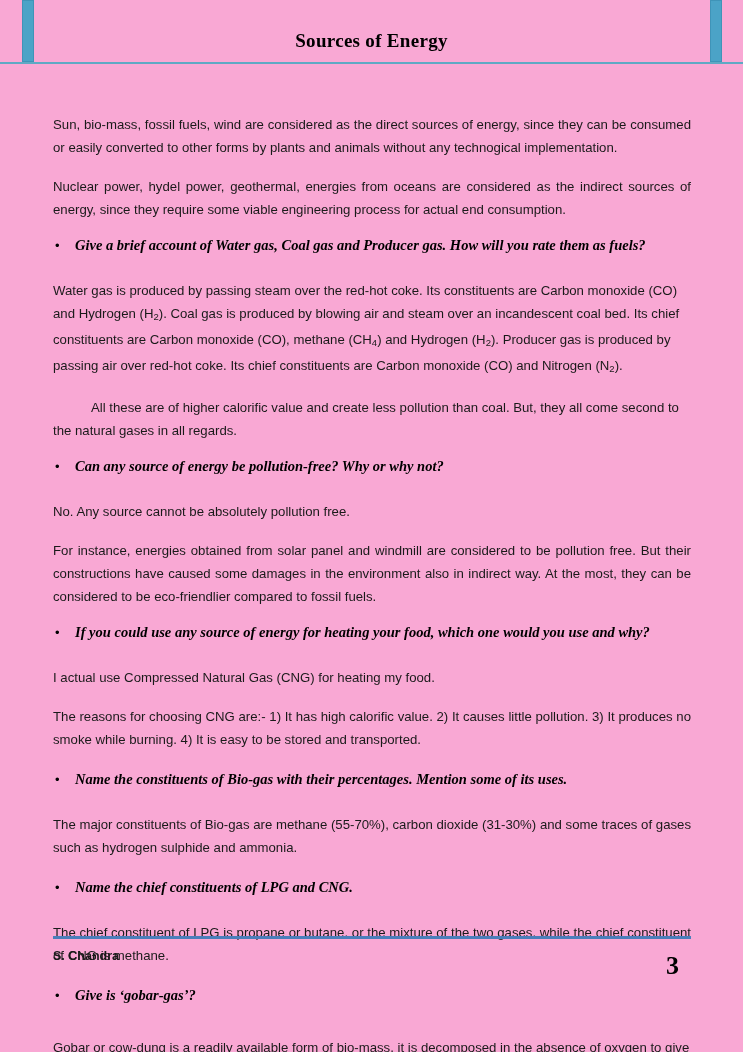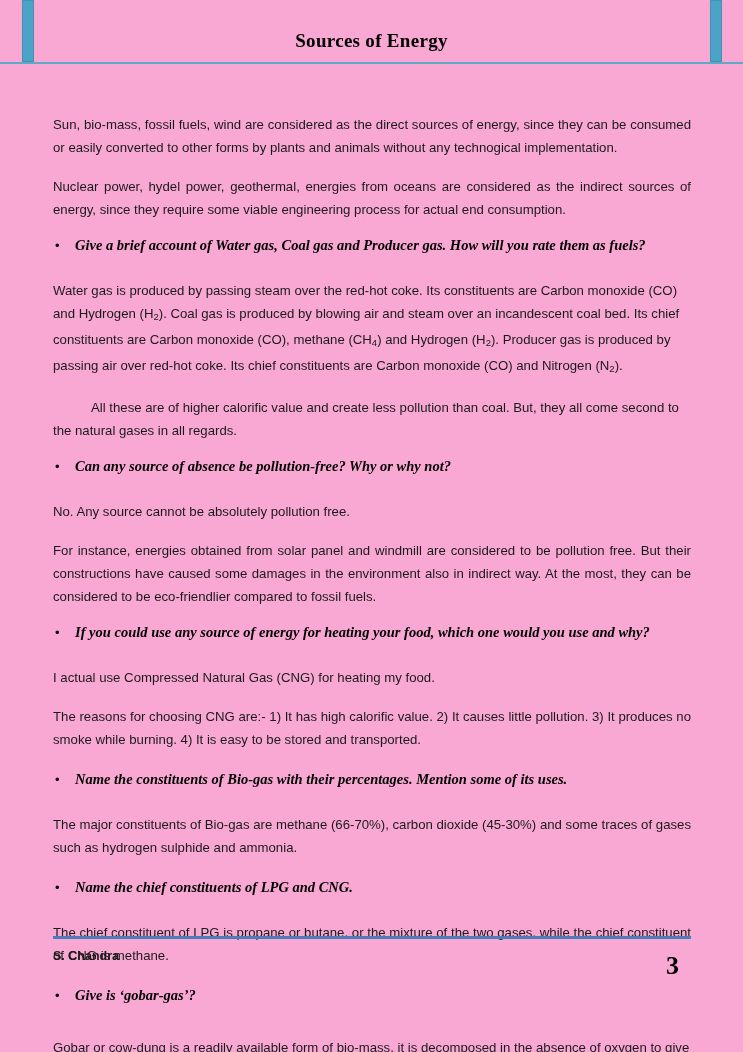--- a/index.html
+++ b/index.html
@@ -172,7 +172,7 @@
     <div class="gap-md"></div>
     <div class="question">
       <span class="bullet">•</span>
-      <span>Can any source of absence be pollution-free? Why or why not?</span>
+      <span>Can any source of energy be pollution-free? Why or why not?</span>
     </div>
     <div class="gap-sm"></div>
     <p class="para left">No. Any source cannot be absolutely pollution free.</p>

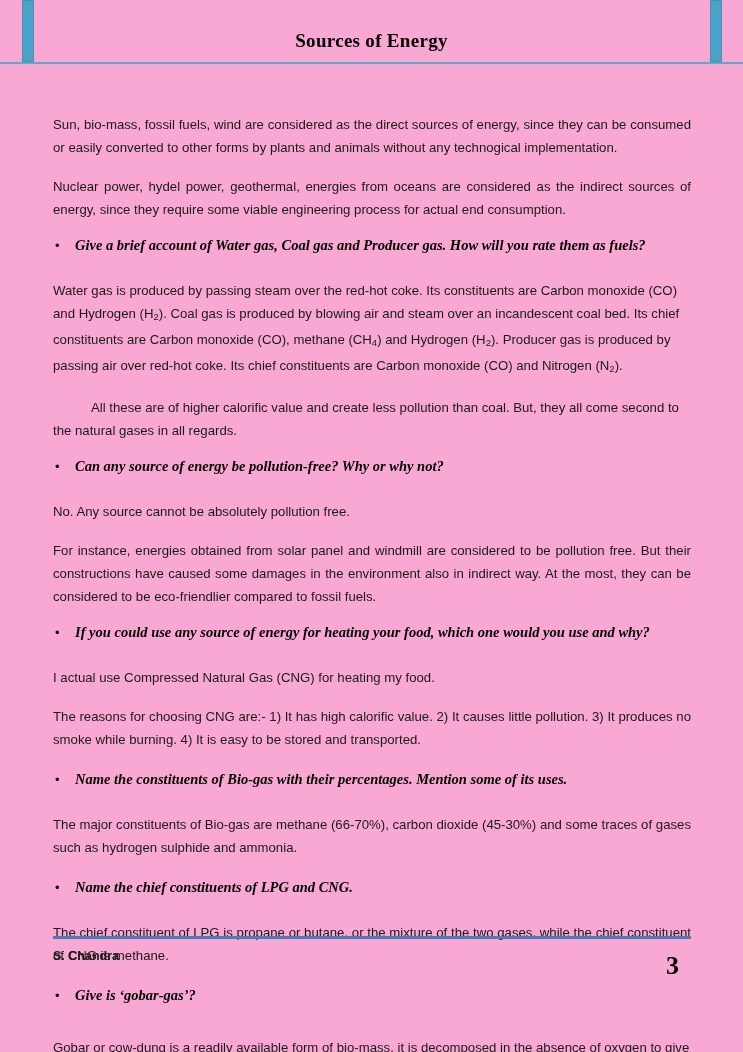--- a/index.html
+++ b/index.html
@@ -193,7 +193,7 @@
       <span>Name the constituents of Bio-gas with their percentages. Mention some of its uses.</span>
     </div>
     <div class="gap-sm"></div>
-    <p class="para justify">The major constituents of Bio-gas are methane (66-70%), carbon dioxide (45-30%) and some traces of gases such as hydrogen sulphide and ammonia.</p>
+    <p class="para justify">The major constituents of Bio-gas are methane (55-70%), carbon dioxide (31-30%) and some traces of gases such as hydrogen sulphide and ammonia.</p>
 
     <div class="gap-lg"></div>
     <div class="question">

